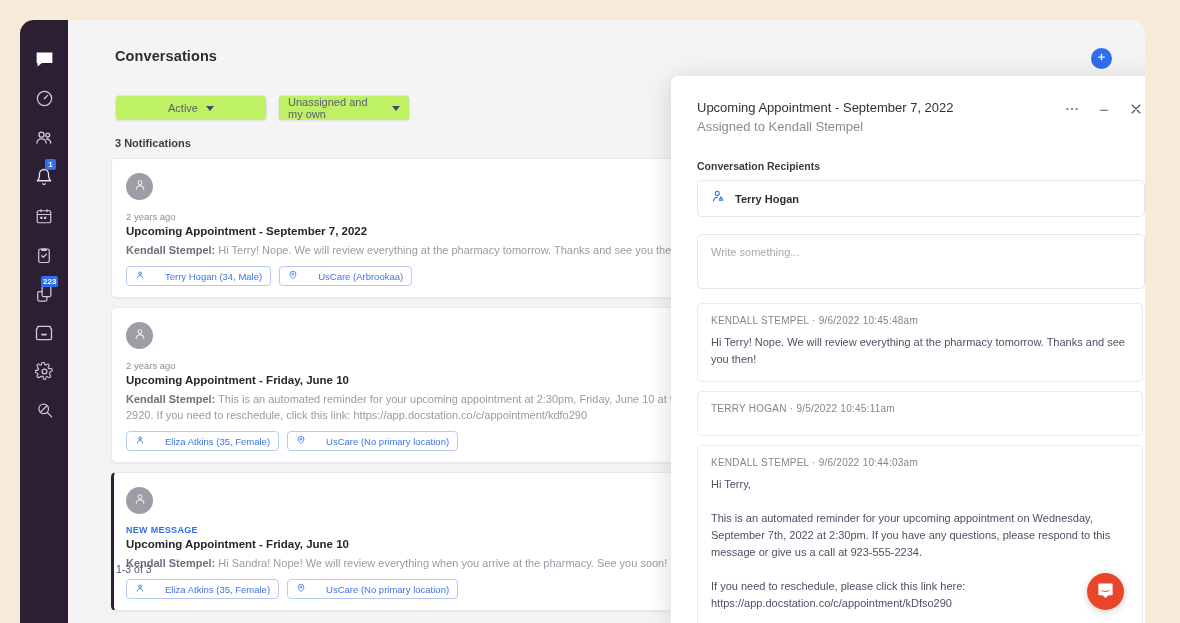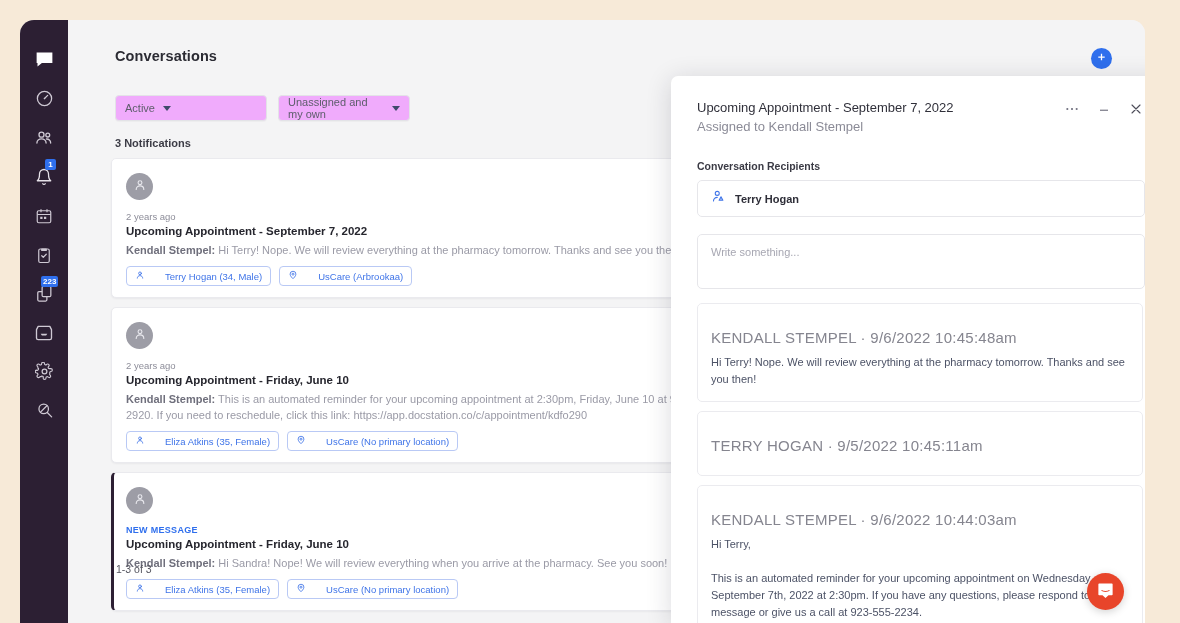--- a/index.html
+++ b/index.html
@@ -111,12 +111,12 @@
   }
   .select {
     height: 26px;
-    background: #f0abfc;
+    background: #bef264;
     border: 1px solid #e3e3e7;
     border-radius: 4px;
     display: flex;
     align-items: center;
-    justify-content: flex-start;
+    justify-content: center;
     padding: 0 9px;
     font-size: 11px;
     color: #5d5d6b;

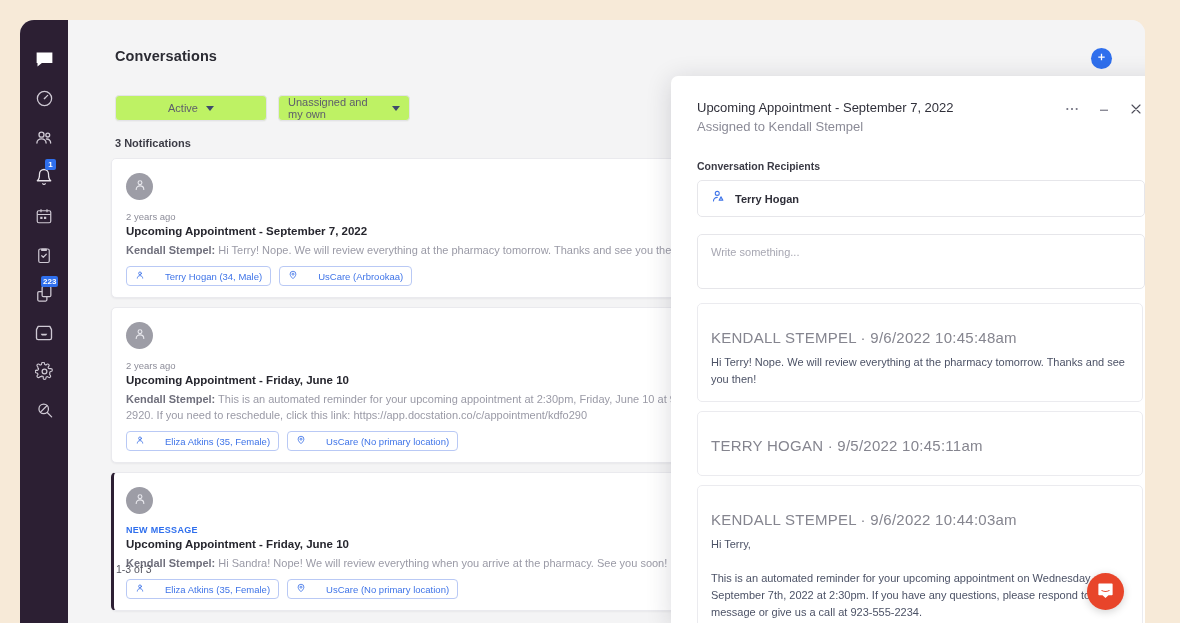--- a/index.html
+++ b/index.html
@@ -320,11 +320,10 @@
     flex: none;
   }
   .msg-head {
-    font-size: 15px;
+    font-size: 10px;
     color: #85858f;
     letter-spacing: .25px;
     margin-bottom: 8px;
-    margin-top: 14px;
   }
   .msg-body {
     font-size: 11px;

